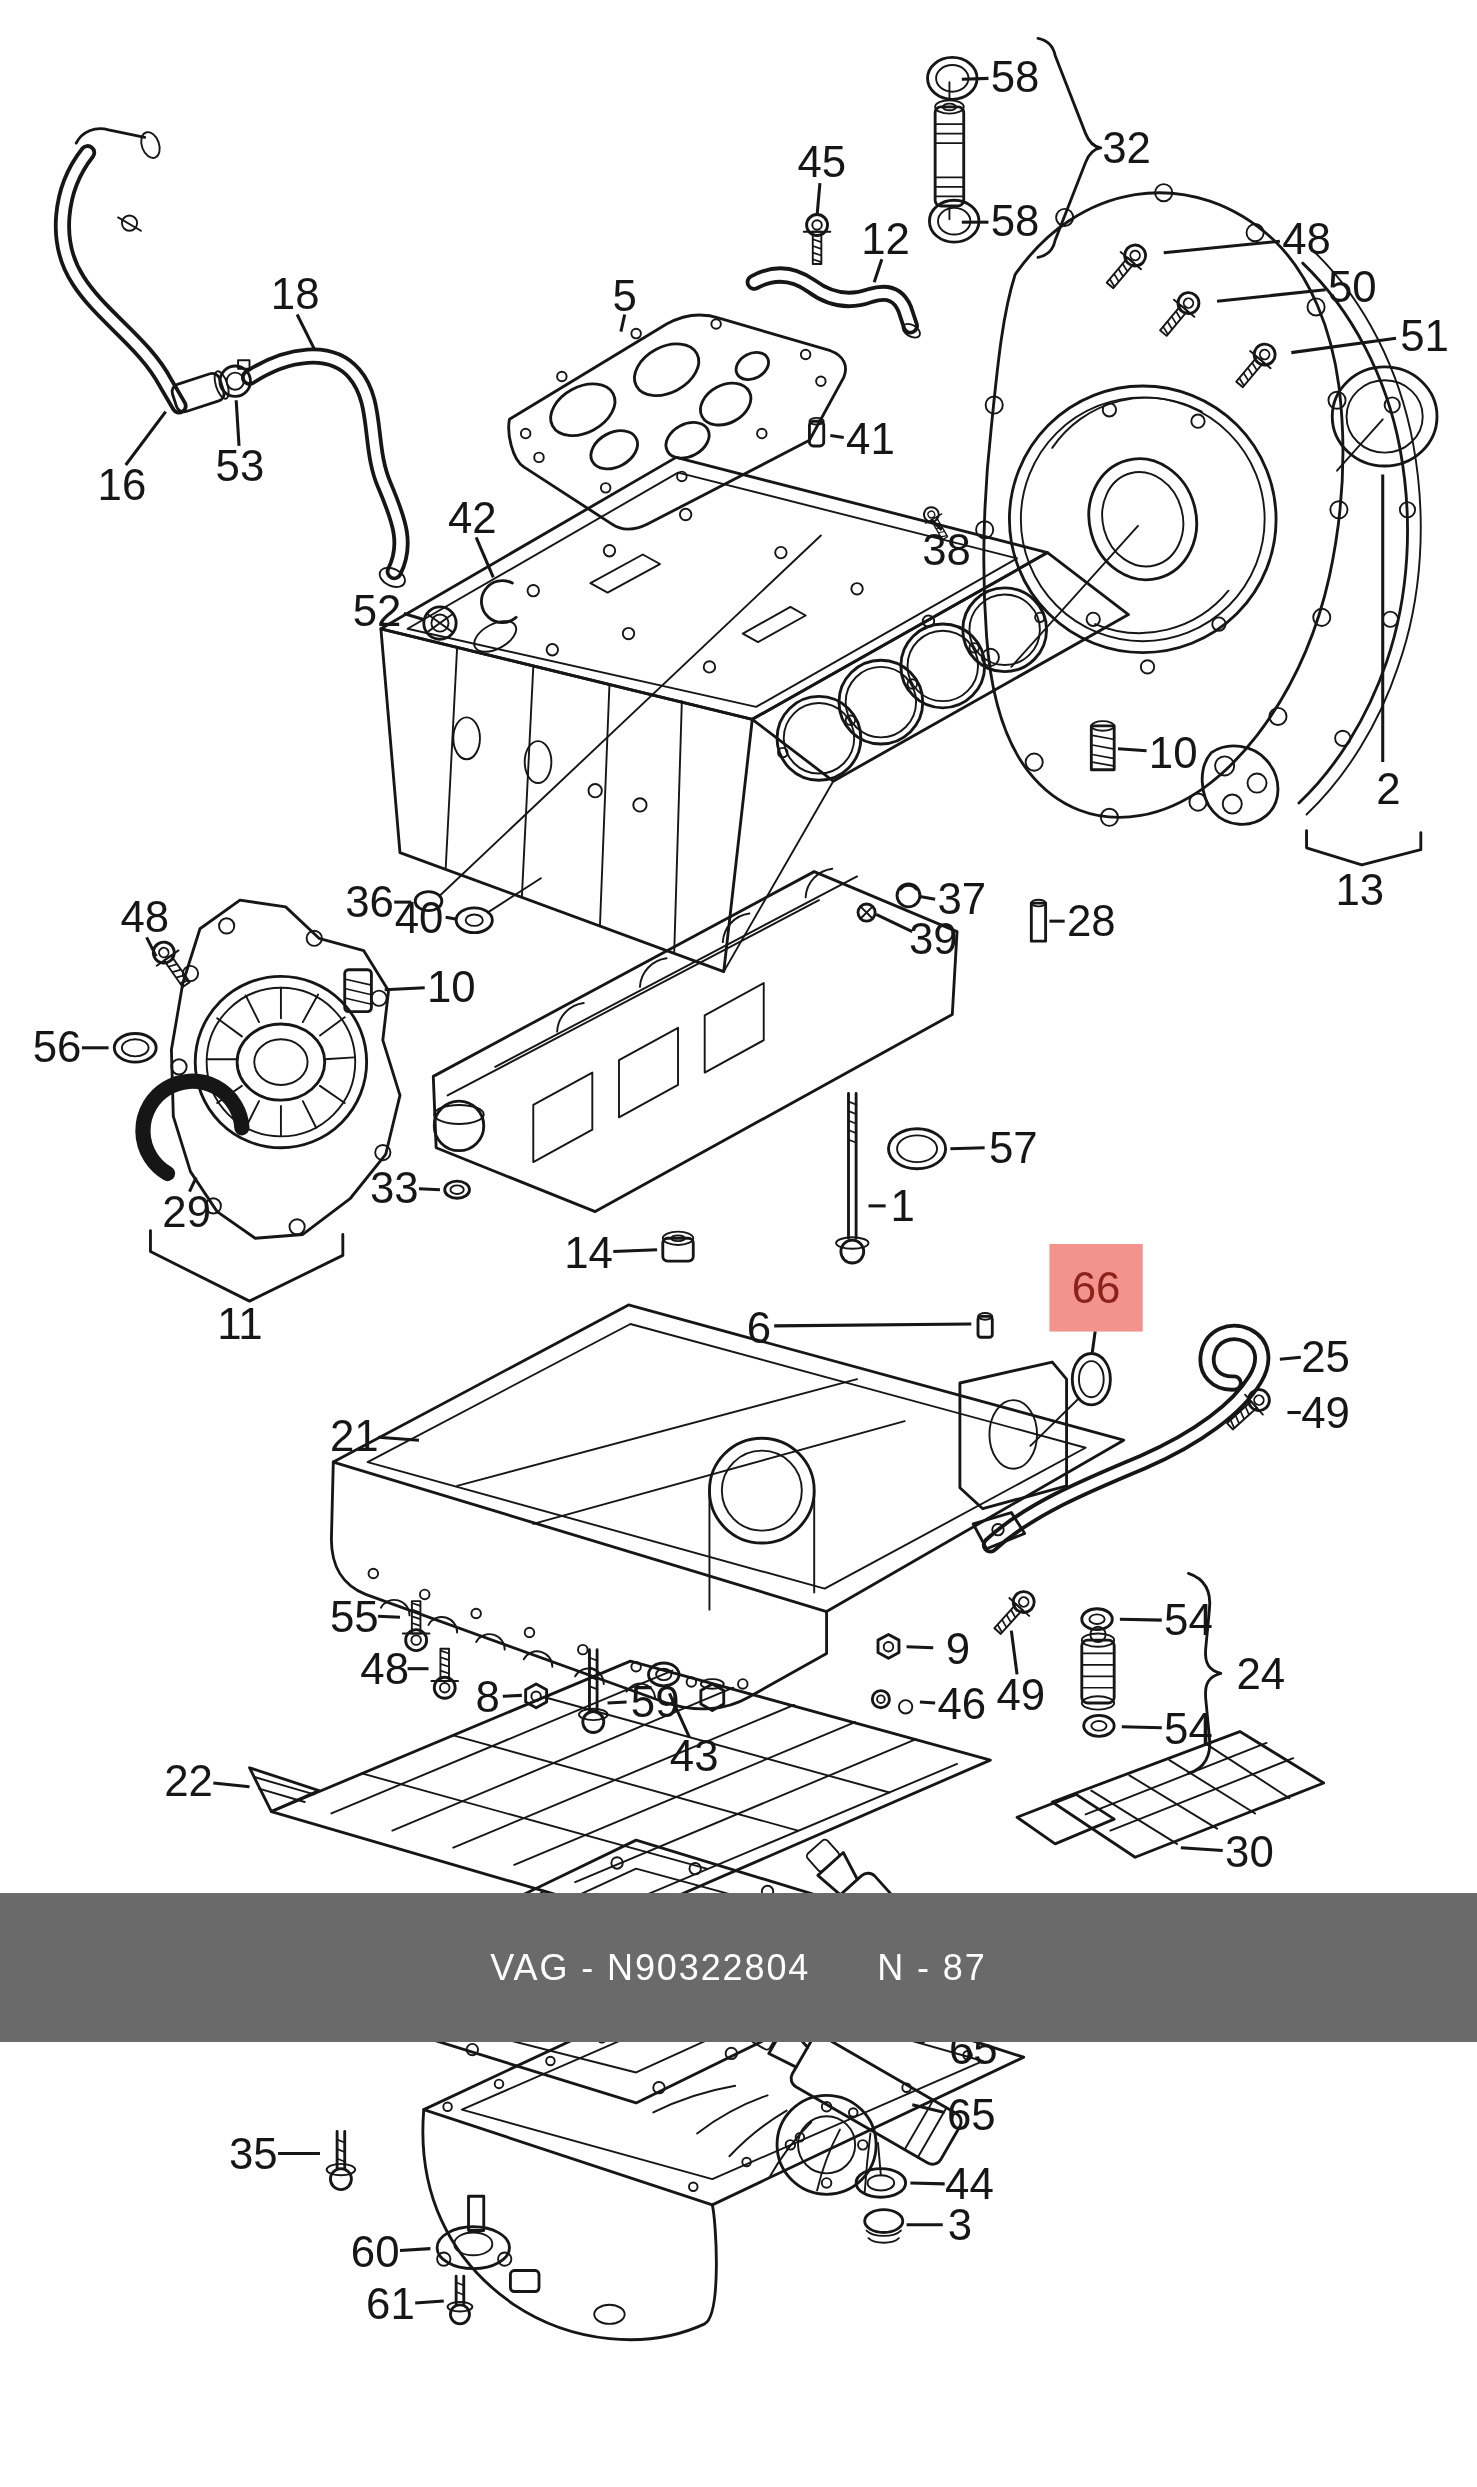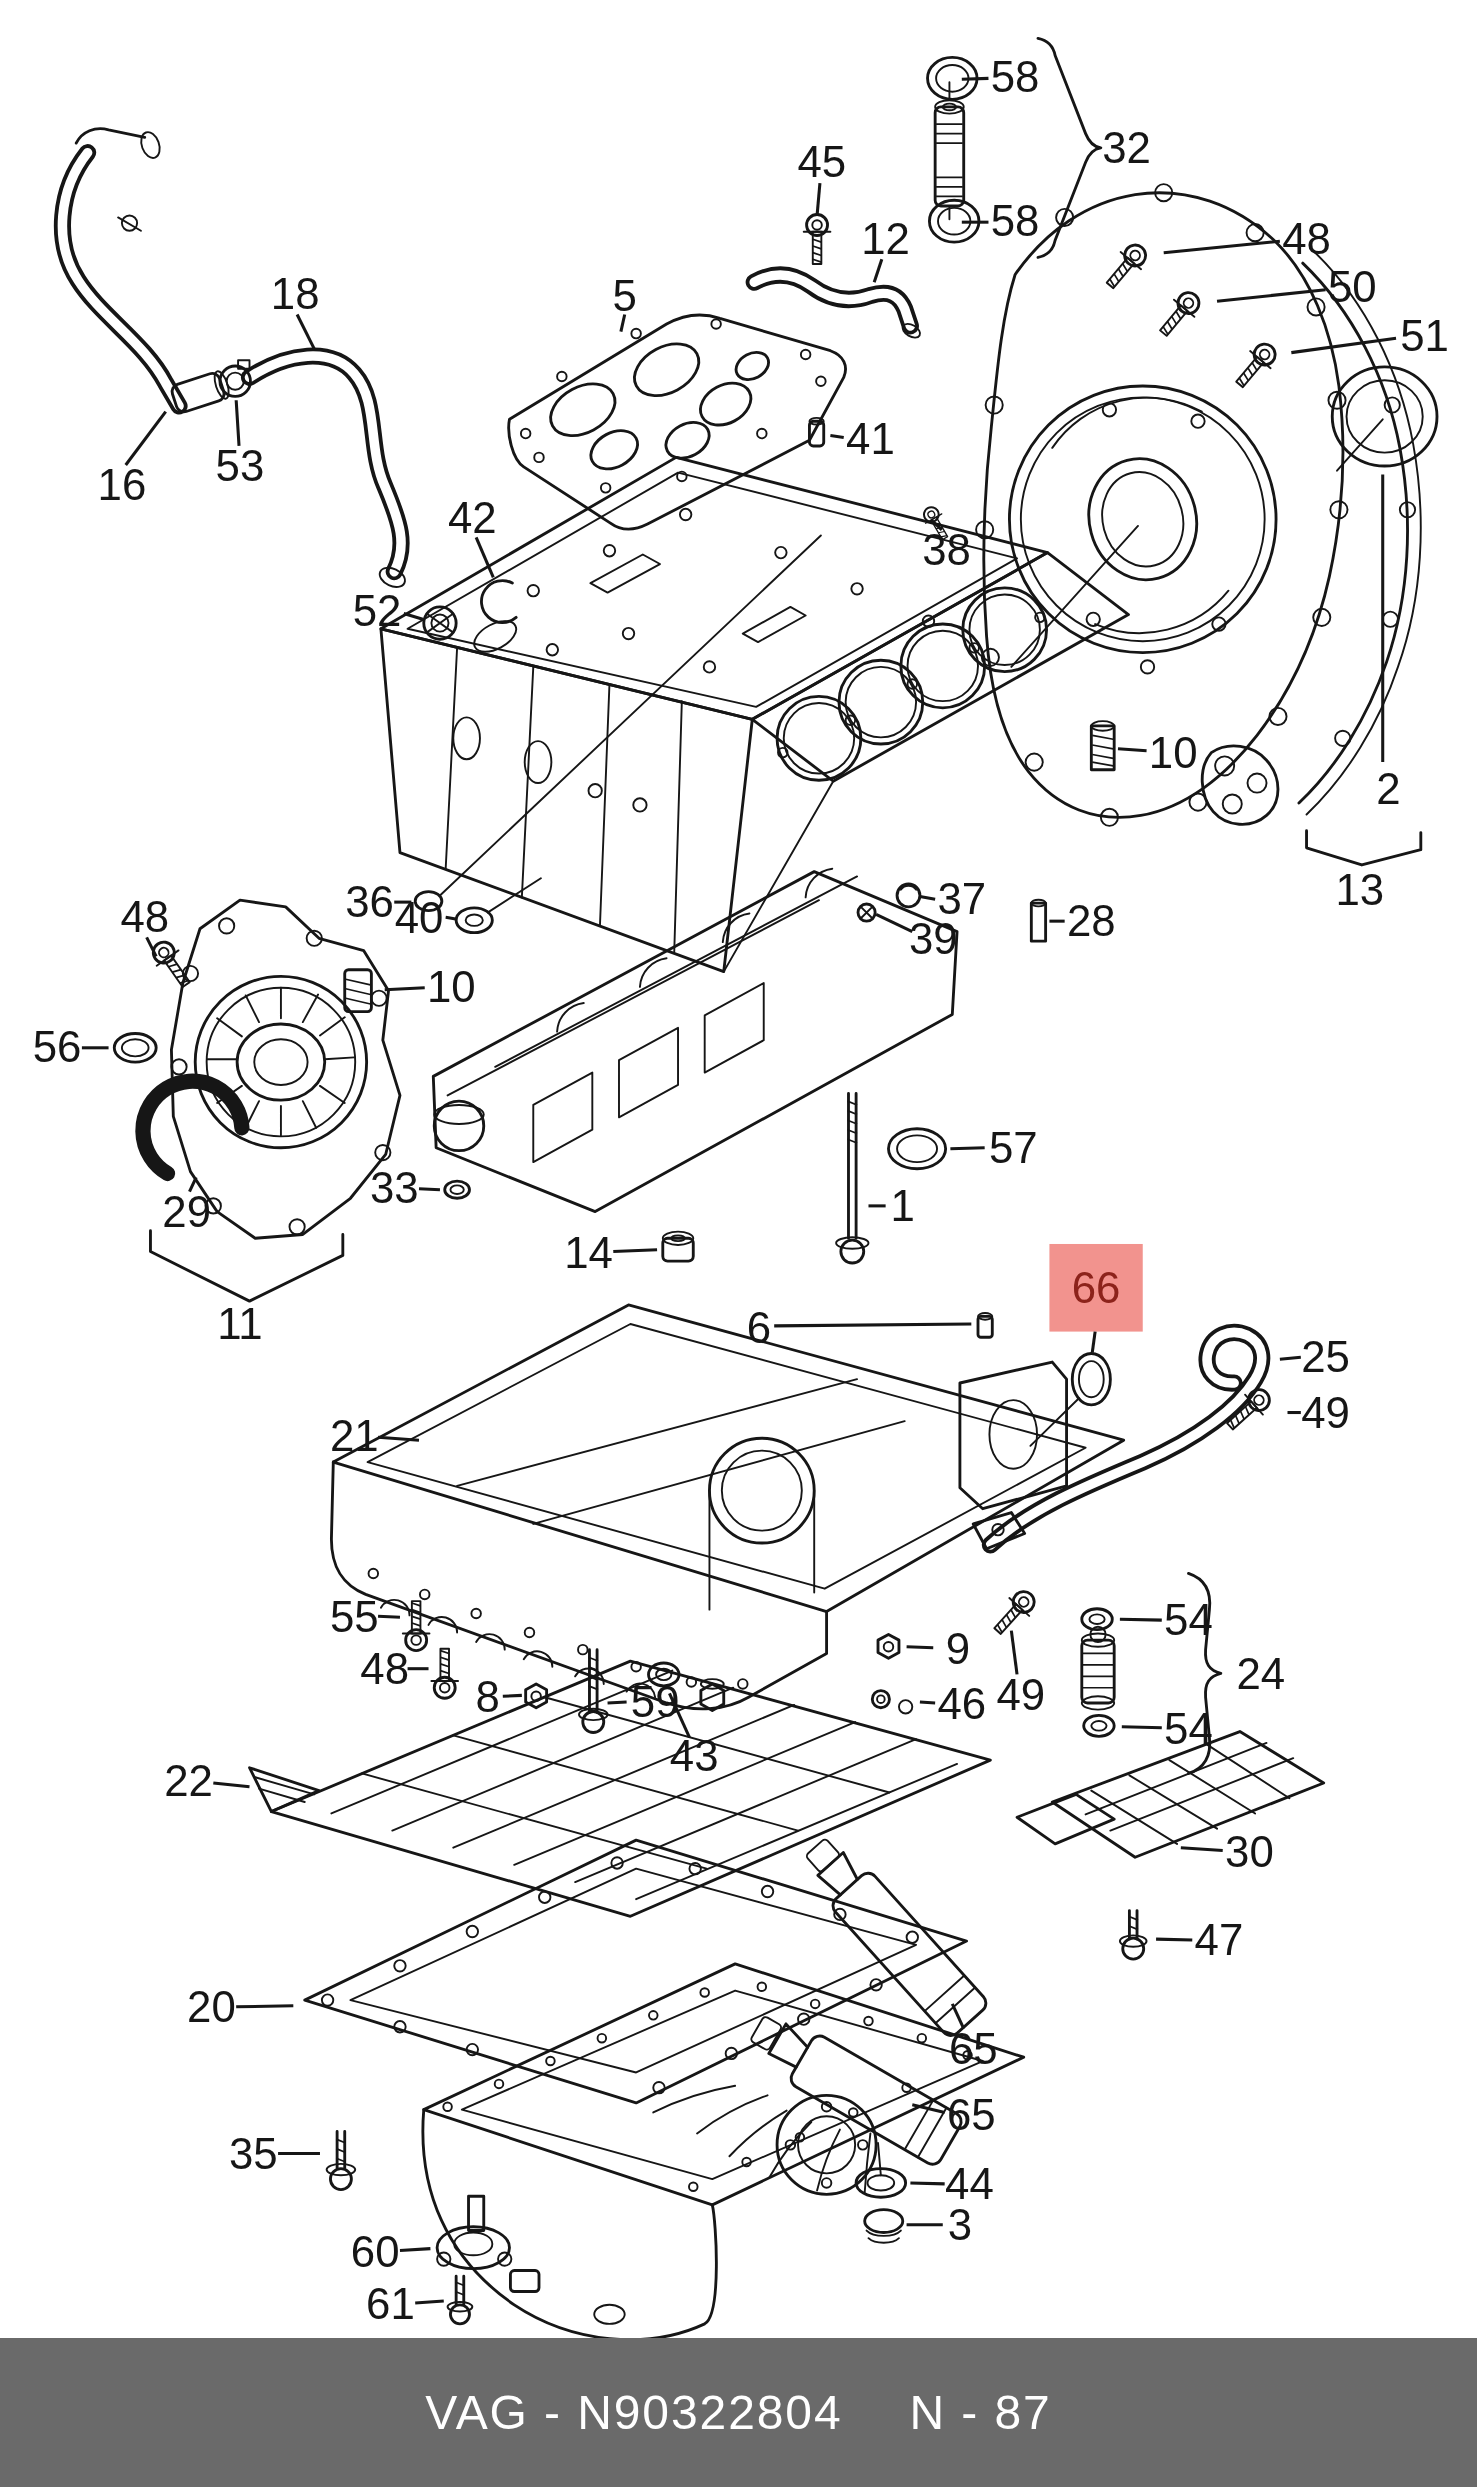--- a/index.html
+++ b/index.html
@@ -5,7 +5,7 @@
   html,body{margin:0;padding:0}
   body{width:1477px;height:2487px;position:relative;background:#ffffff;
        font-family:"Liberation Sans",sans-serif;overflow:hidden}
-  #stage{position:absolute;left:0;top:0;width:1477px;height:2487px}
+  #stage{position:absolute;left:0;top:0;width:1477px;height:2042px}
   svg{position:absolute;left:0;top:0}
   .ln{fill:none;stroke:#161616;stroke-width:3;stroke-linejoin:round;stroke-linecap:round}
   .thin{stroke-width:2}

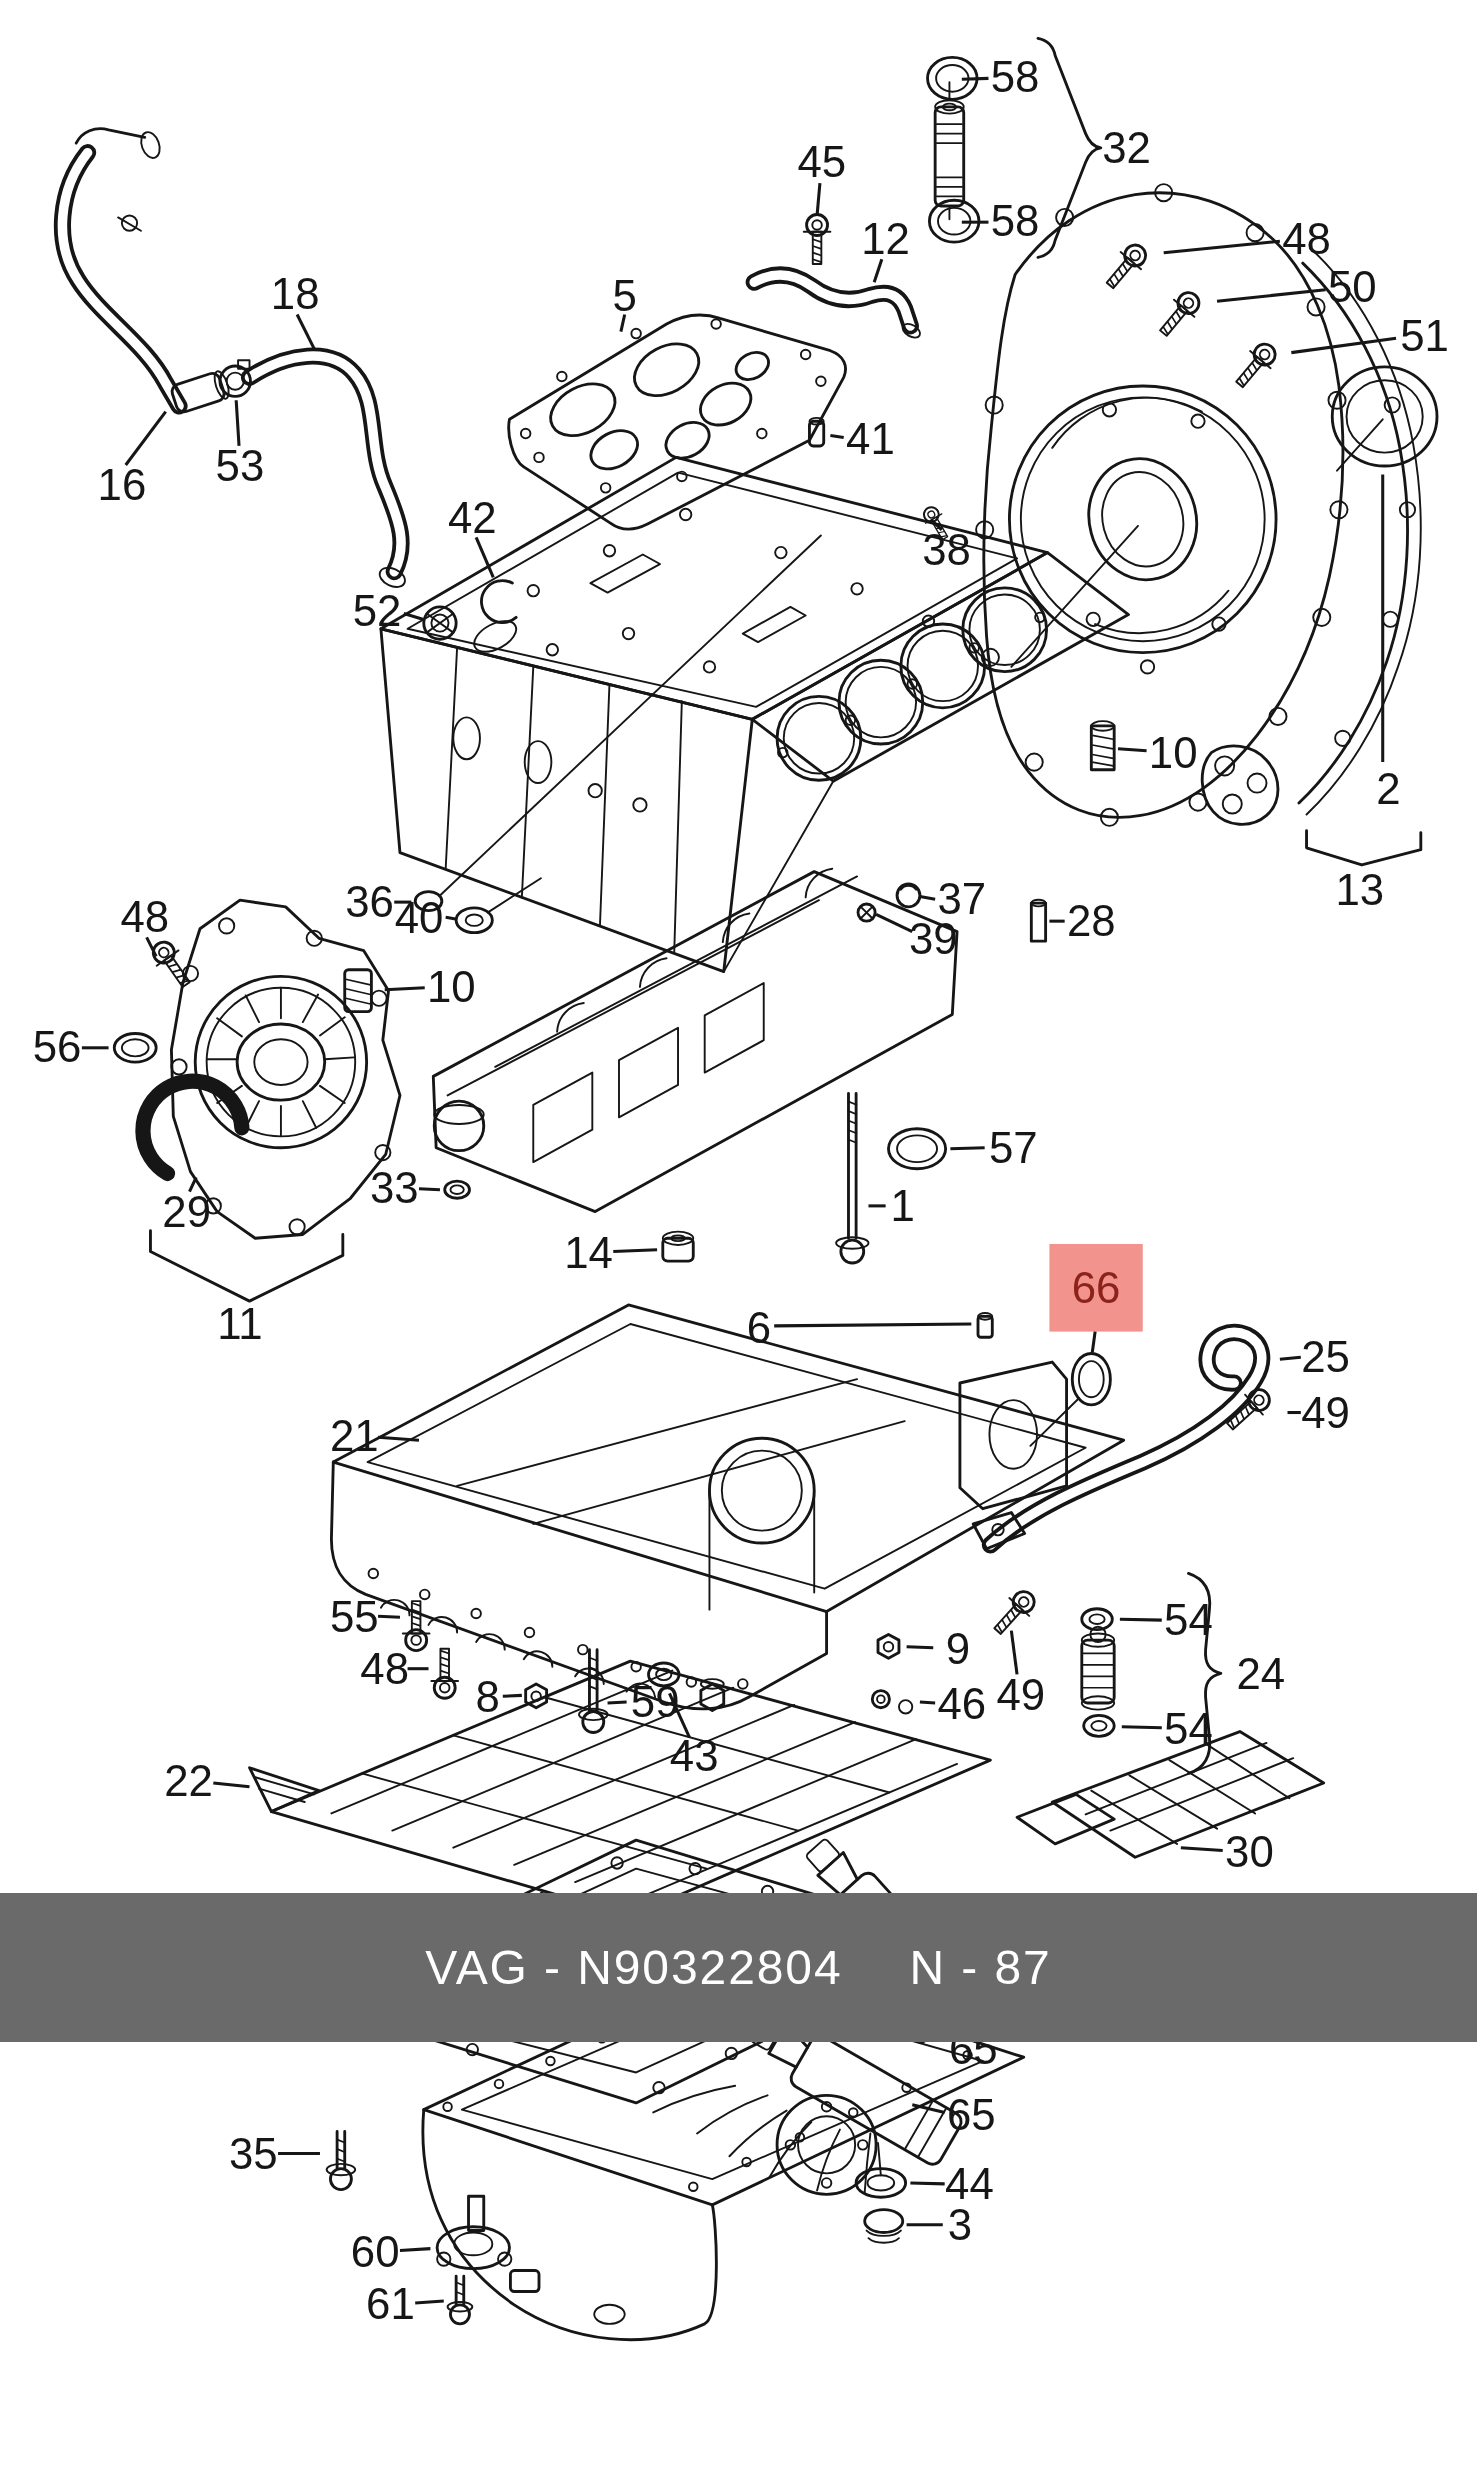--- a/index.html
+++ b/index.html
@@ -17,7 +17,7 @@
   .callout.hl{fill:#8c231b}
   footer{position:absolute;left:0;bottom:0;width:1477px;height:149px;background:#6a6a6a;
          display:flex;align-items:center;justify-content:center;gap:67px}
-  footer span{color:#ffffff;font-size:48px;letter-spacing:1.9px;white-space:pre}
+  footer span{color:#ffffff;font-size:36px;letter-spacing:1.9px;white-space:pre}
 </style>
 </head>
 <body>

